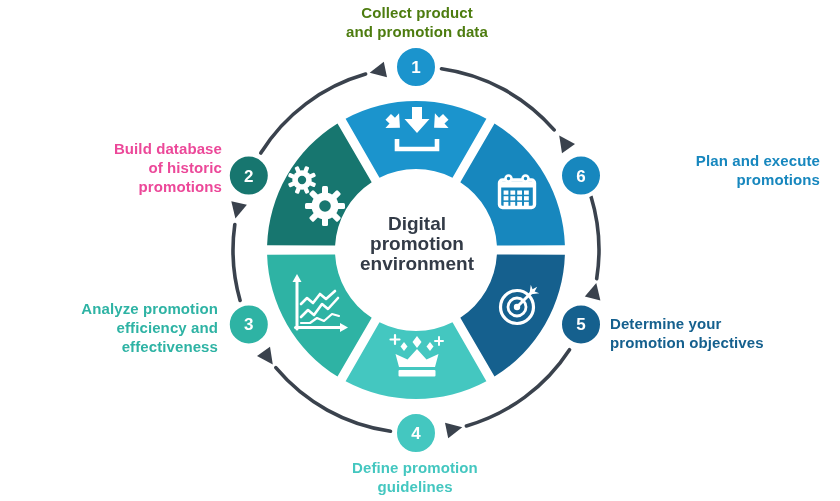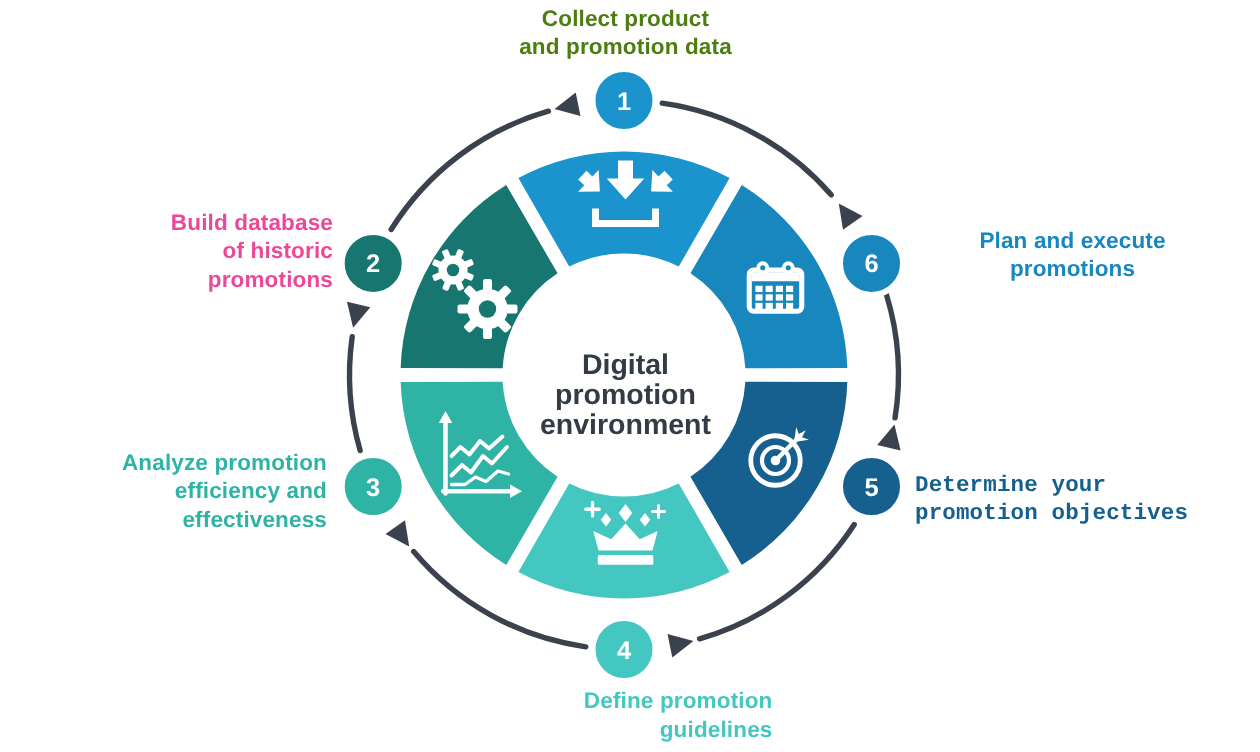--- a/index.html
+++ b/index.html
@@ -17,7 +17,7 @@
   #label-3 { left:38px;  top:299px; width:180px; text-align:right;  }
   #label-4 { left:315px; top:458px; width:200px; text-align:right; }
   #label-5 { left:610px; top:314px; width:210px; text-align:left;font-family:Liberation Mono, monospace;   }
-  #label-6 { left:610px; top:151px; width:210px; text-align:center;   }
+  #label-6 { left:610px; top:151px; width:210px; text-align:right;   }
   .center-label {
     position:absolute; left:336px; top:214px; width:162px;
     font-weight:bold; font-size:19px; line-height:20px;

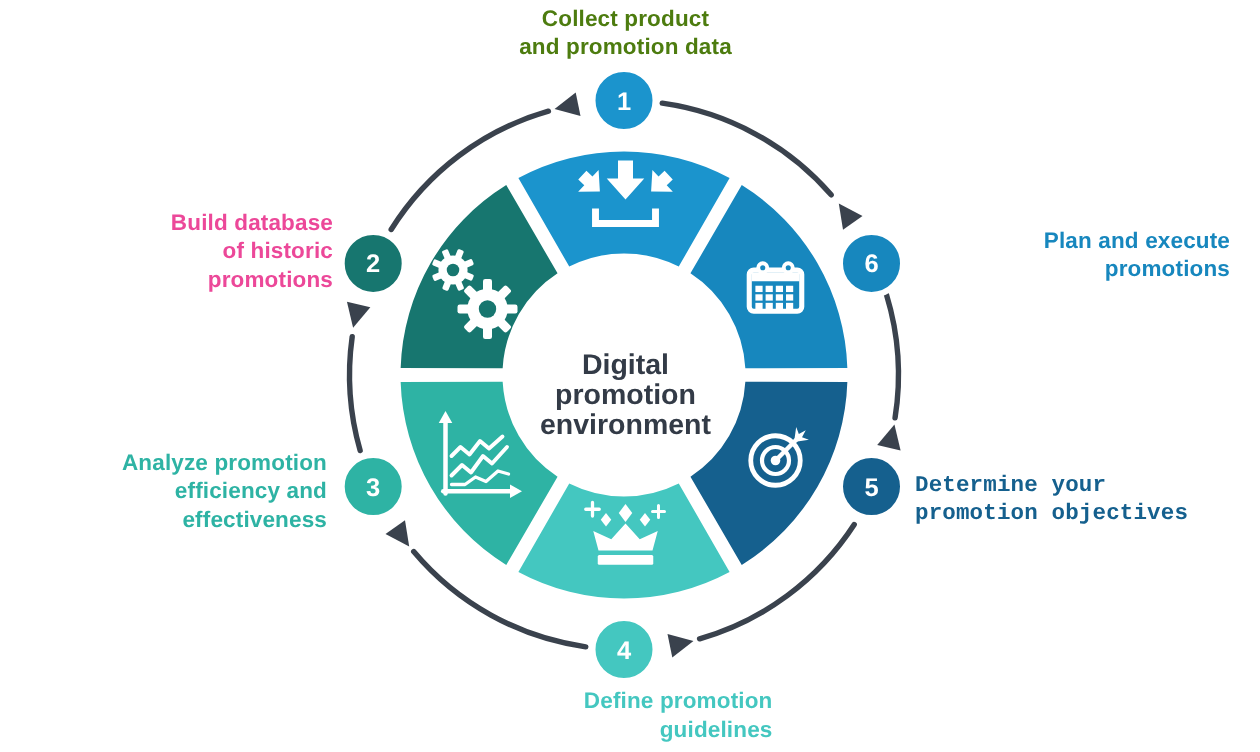--- a/index.html
+++ b/index.html
@@ -175,7 +175,7 @@
   <div id="label-6" class="step-label" style="color: rgb(23, 135, 190);">Plan and execute
 promotions</div>
 
-  <div class="center-label" style="color: rgb(51, 59, 71); margin-top: 20px;">Digital
+  <div class="center-label" style="color: rgb(51, 59, 71);">Digital
 promotion
 environment</div>
 

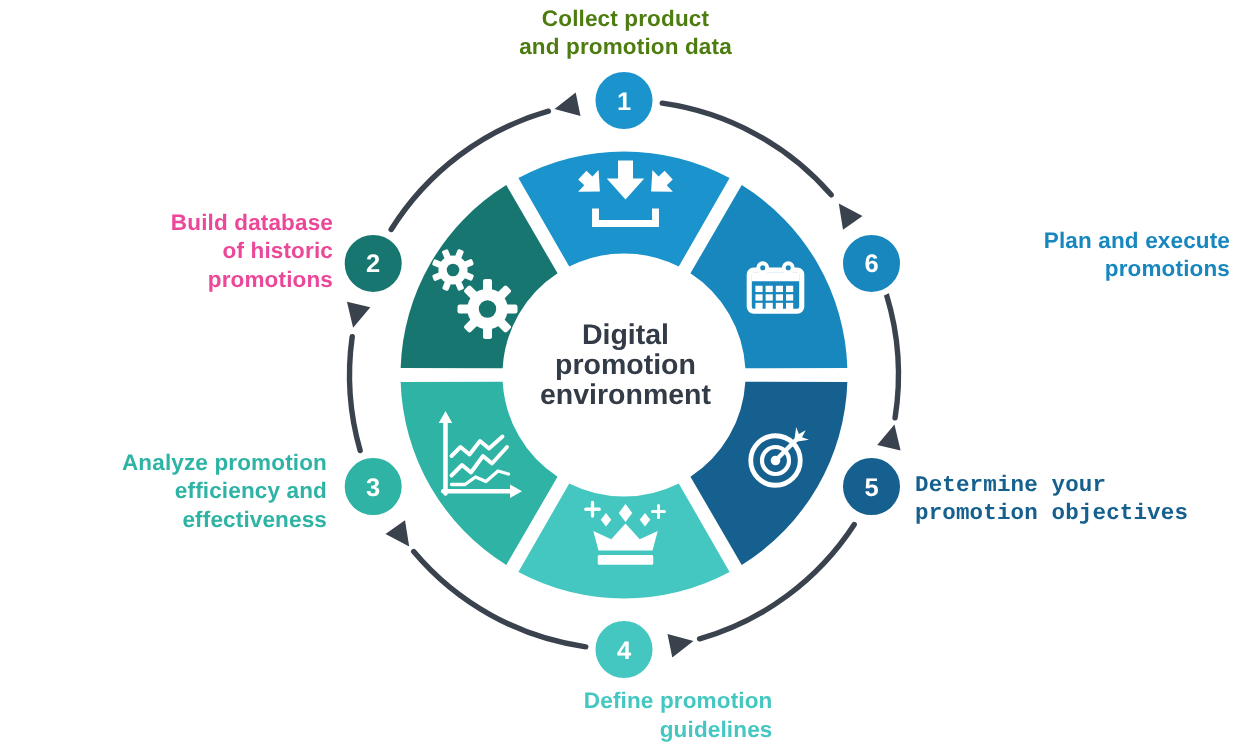--- a/index.html
+++ b/index.html
@@ -16,7 +16,7 @@
   #label-2 { left:42px;  top:139px; width:180px; text-align:right;  }
   #label-3 { left:38px;  top:299px; width:180px; text-align:right;  }
   #label-4 { left:315px; top:458px; width:200px; text-align:right; }
-  #label-5 { left:610px; top:314px; width:210px; text-align:left;font-family:Liberation Mono, monospace;   }
+  #label-5 { left:610px; top:314px; width:210px; text-align:left;   }
   #label-6 { left:610px; top:151px; width:210px; text-align:right;   }
   .center-label {
     position:absolute; left:336px; top:214px; width:162px;

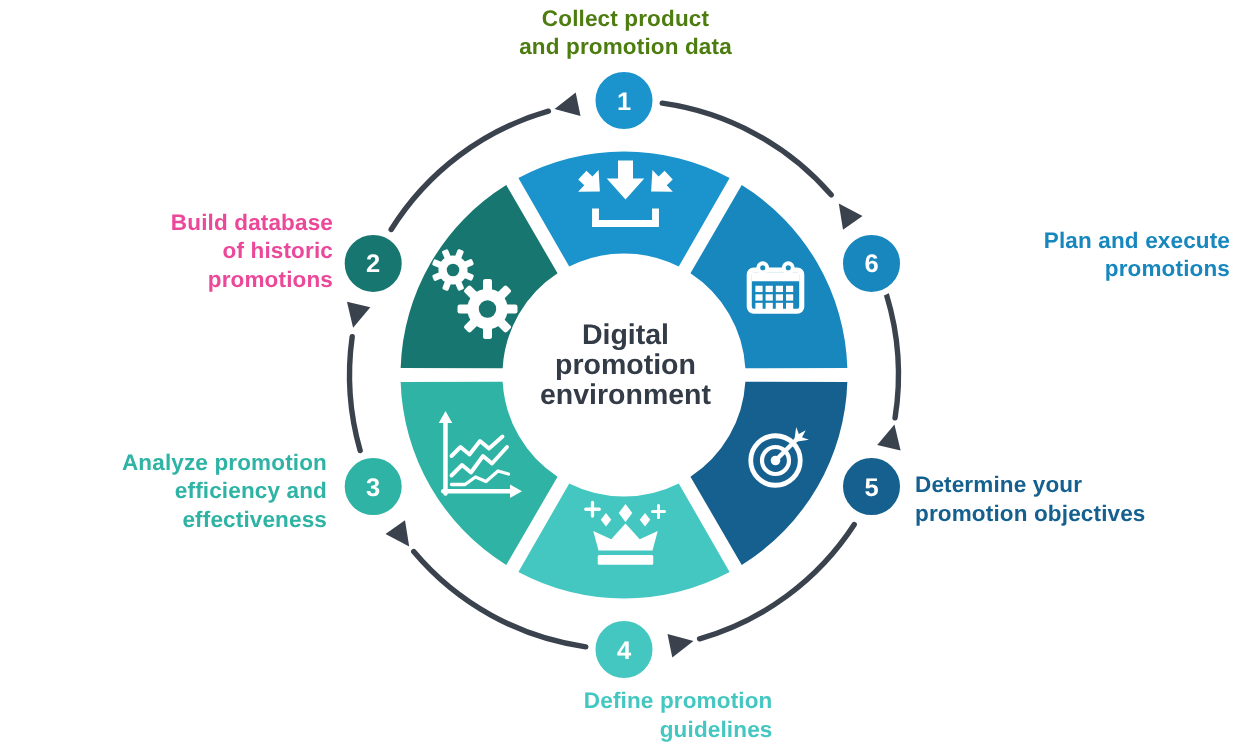--- a/index.html
+++ b/index.html
@@ -15,7 +15,7 @@
   #label-1 { left:297px; top:3px;   width:240px; text-align:center; }
   #label-2 { left:42px;  top:139px; width:180px; text-align:right;  }
   #label-3 { left:38px;  top:299px; width:180px; text-align:right;  }
-  #label-4 { left:315px; top:458px; width:200px; text-align:right; }
+  #label-4 { left:315px; top:458px; width:200px; text-align:center; }
   #label-5 { left:610px; top:314px; width:210px; text-align:left;   }
   #label-6 { left:610px; top:151px; width:210px; text-align:right;   }
   .center-label {

